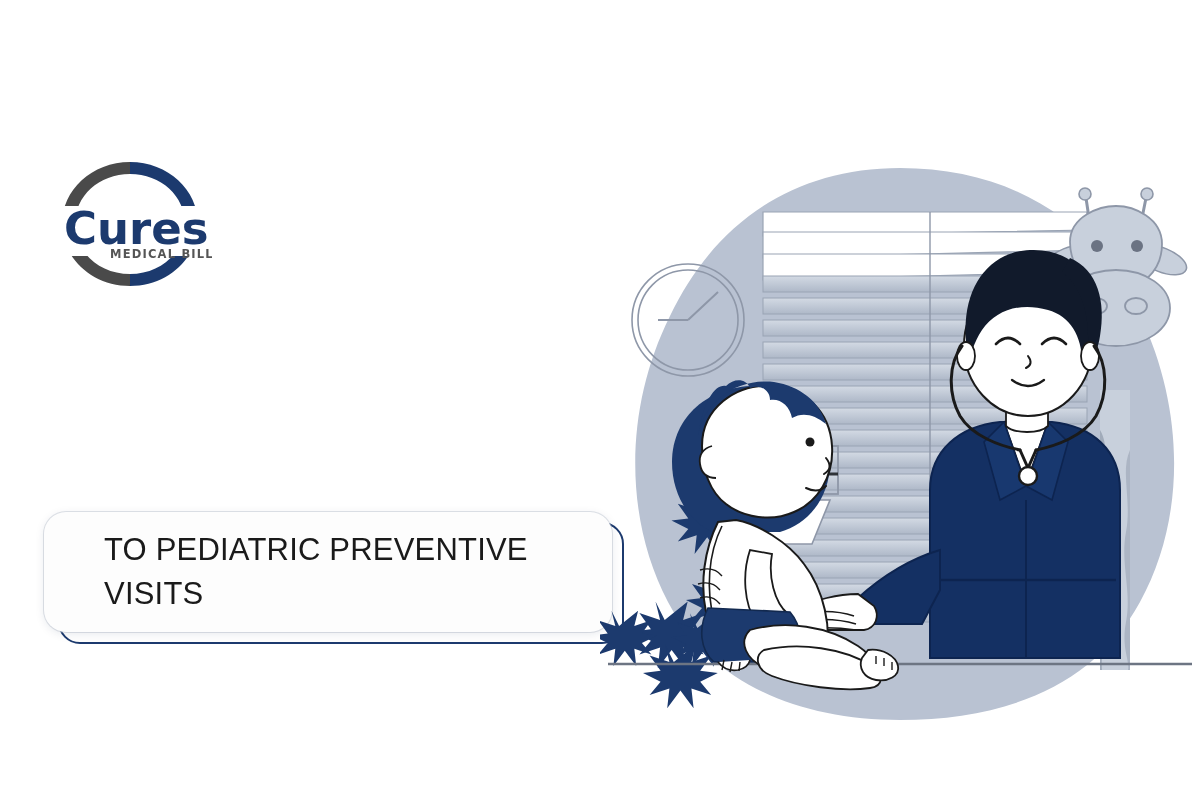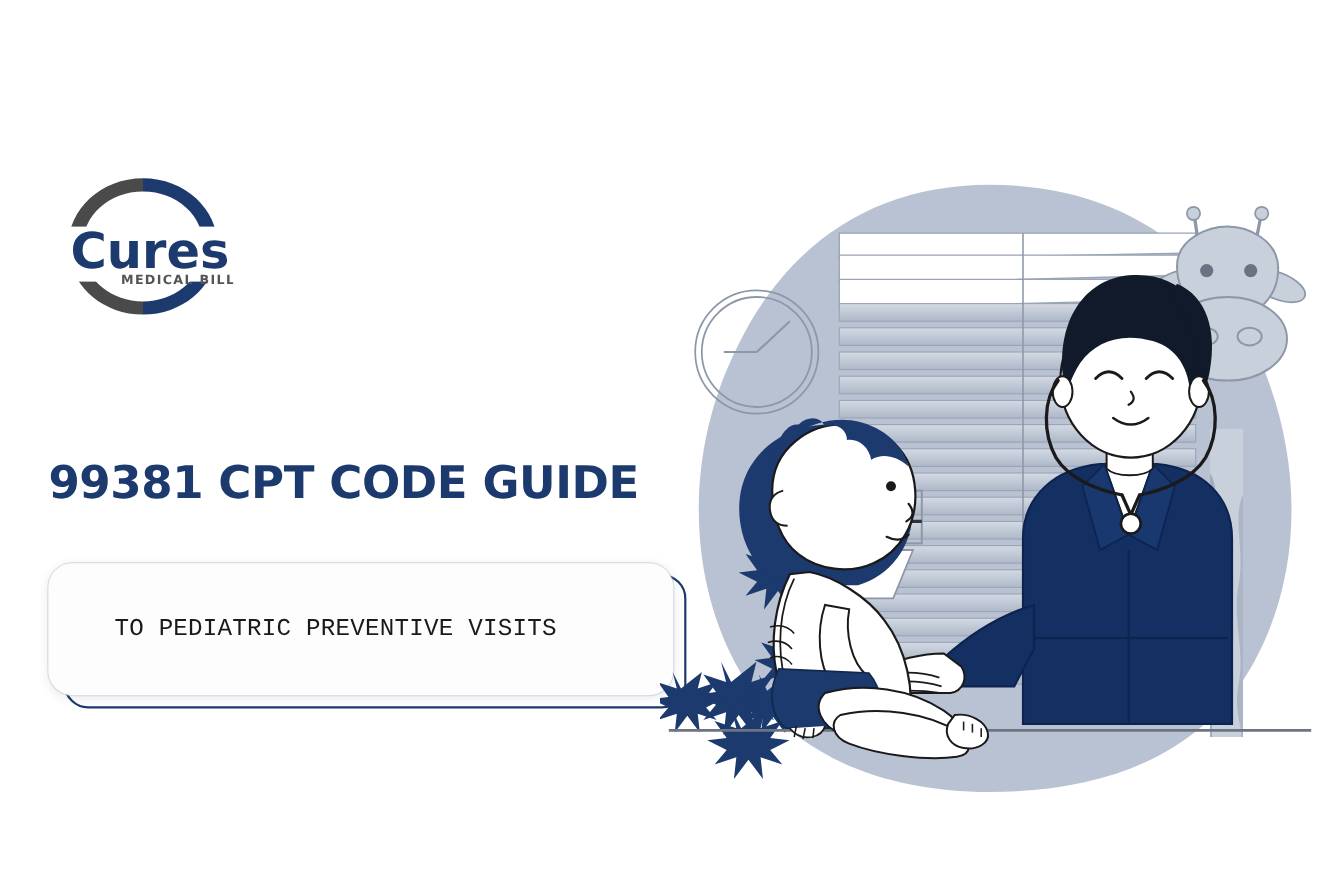--- a/index.html
+++ b/index.html
@@ -82,7 +82,6 @@
     </svg>
   </div>
 
-  <div class="headline">99381 CPT CODE GUIDE</div>
 
   <div class="card-wrap">
     <div class="card-outline"></div>

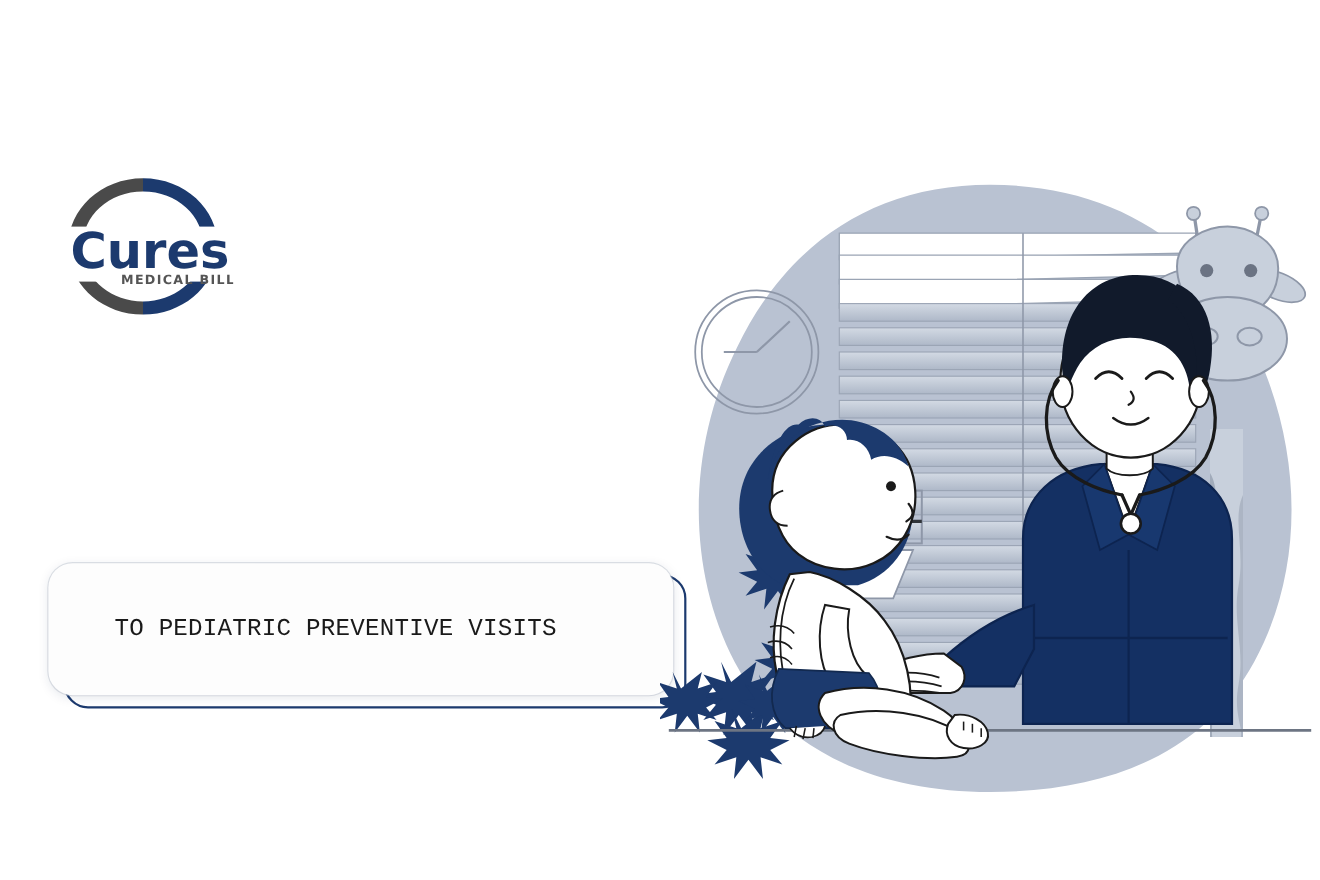--- a/index.html
+++ b/index.html
@@ -49,10 +49,10 @@
   }
   .card-text {
     padding: 0 36px 0 60px;
-    font-size: 22px;
+    font-size: 31px;
     line-height: 1.42;
     color: #1a1a1a;
-    font-family: Liberation Mono, monospace;
+    font-family: Liberation Sans, sans-serif;
     letter-spacing: 0.2px;
   }
 

